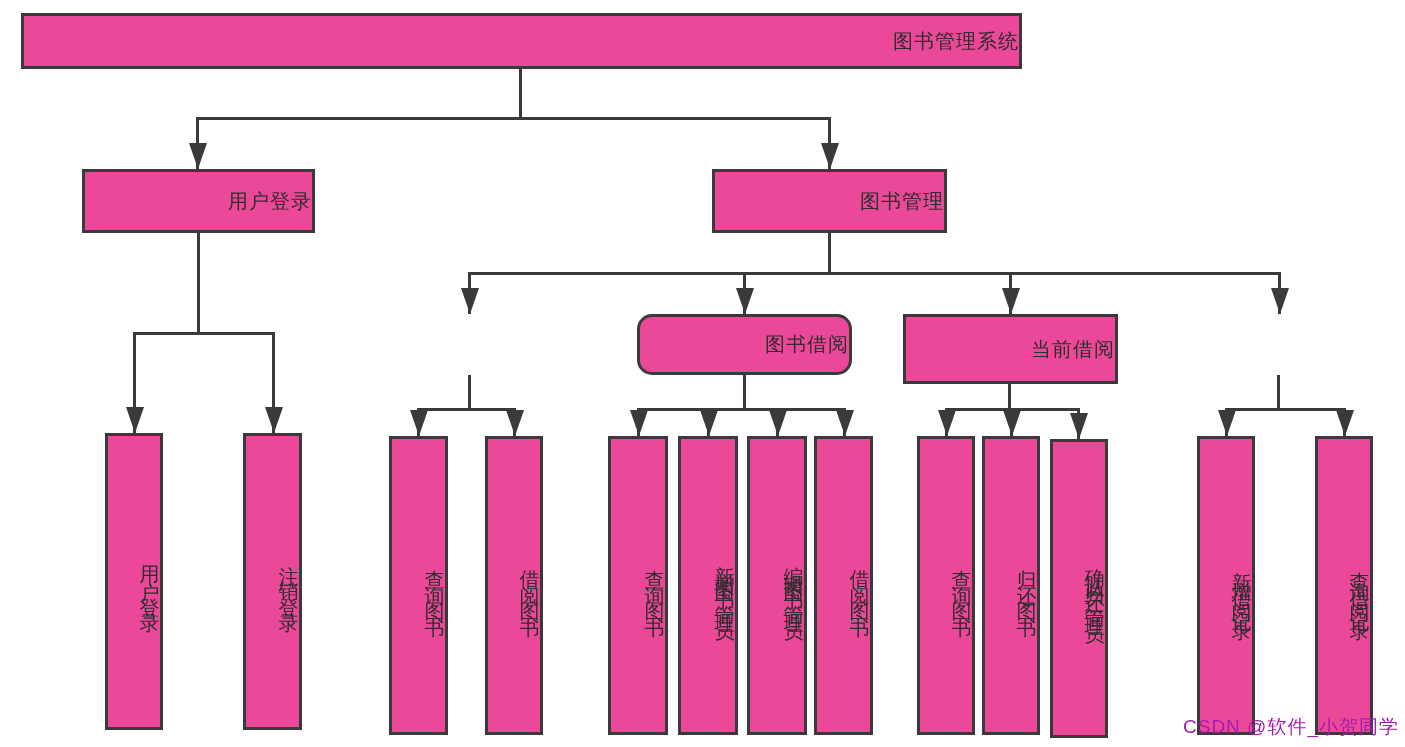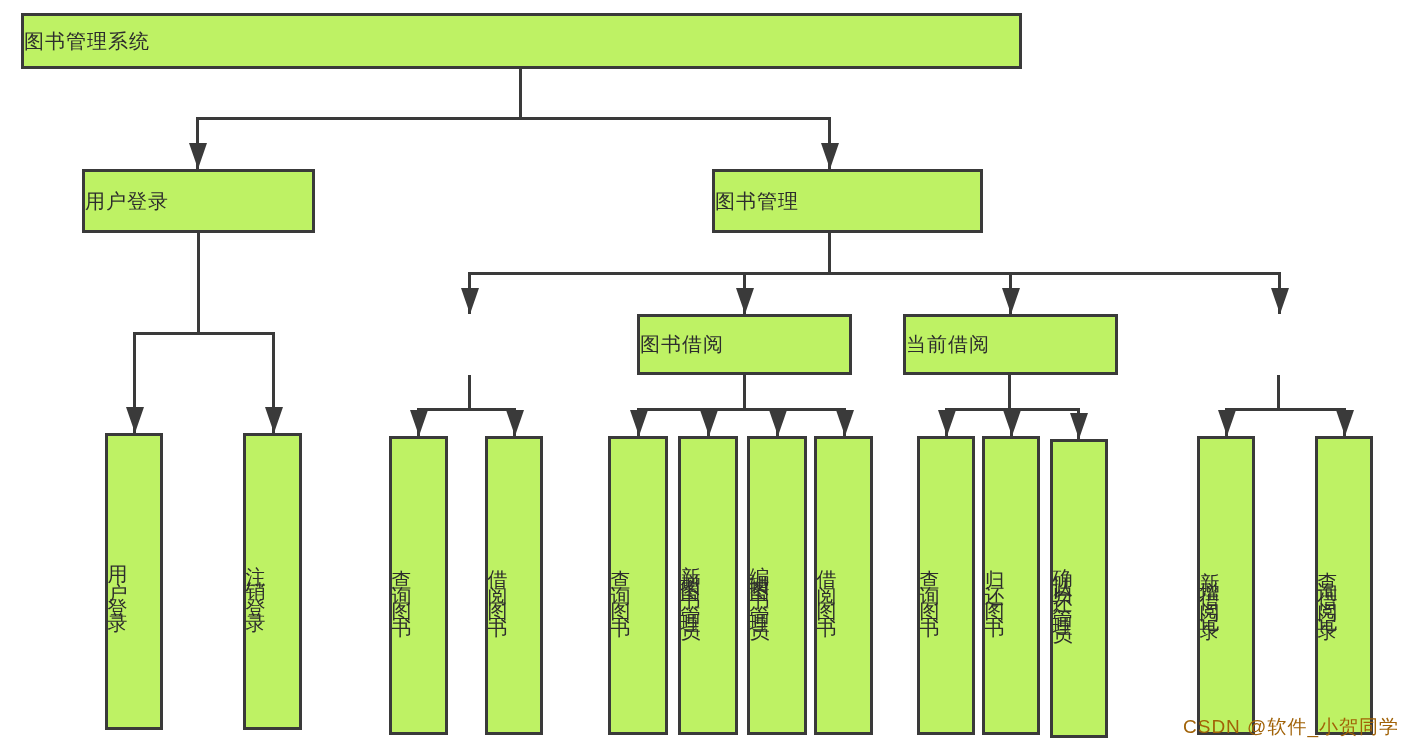--- a/index.html
+++ b/index.html
@@ -8,8 +8,8 @@
     font-family:"Liberation Sans", sans-serif;overflow:hidden;
   }
   .box{
-    position:absolute;box-sizing:border-box;background:#bef264;
-    border:3px solid #3a3a3a;display:flex;align-items:center;justify-content:flex-start;
+    position:absolute;box-sizing:border-box;background:#ec4899;
+    border:3px solid #3a3a3a;display:flex;align-items:center;justify-content:flex-end;
     color:#2d2d2d;z-index:2;
   }
   .hlabel{font-size:20px;letter-spacing:1px;white-space:nowrap;}

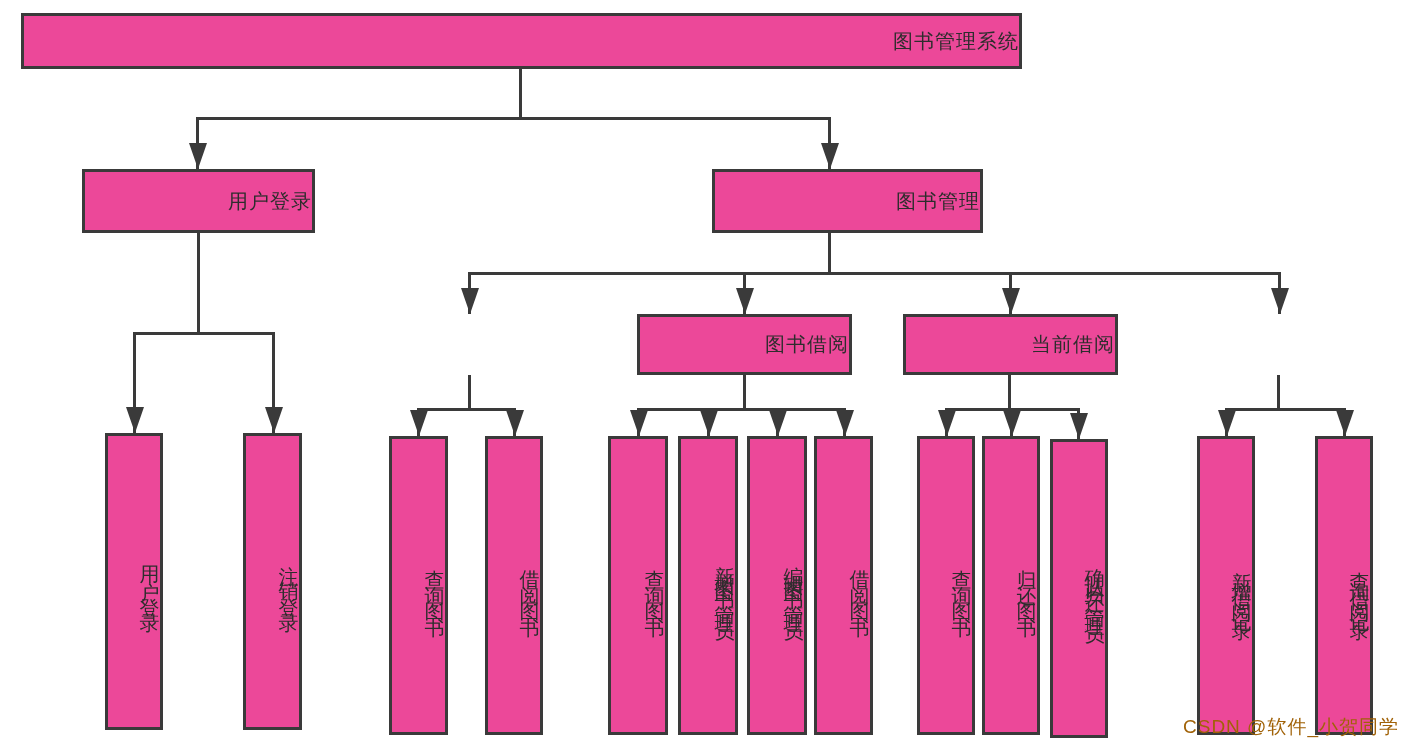--- a/index.html
+++ b/index.html
@@ -44,7 +44,7 @@
     <span class="hlabel">用户登录</span>
   </div>
 
-  <div class="box" style="left:712px;top:169px;width:271px;height:64px;">
+  <div class="box" style="left:712px;top:169px;width:235px;height:64px;">
     <span class="hlabel">图书管理</span>
   </div>
 

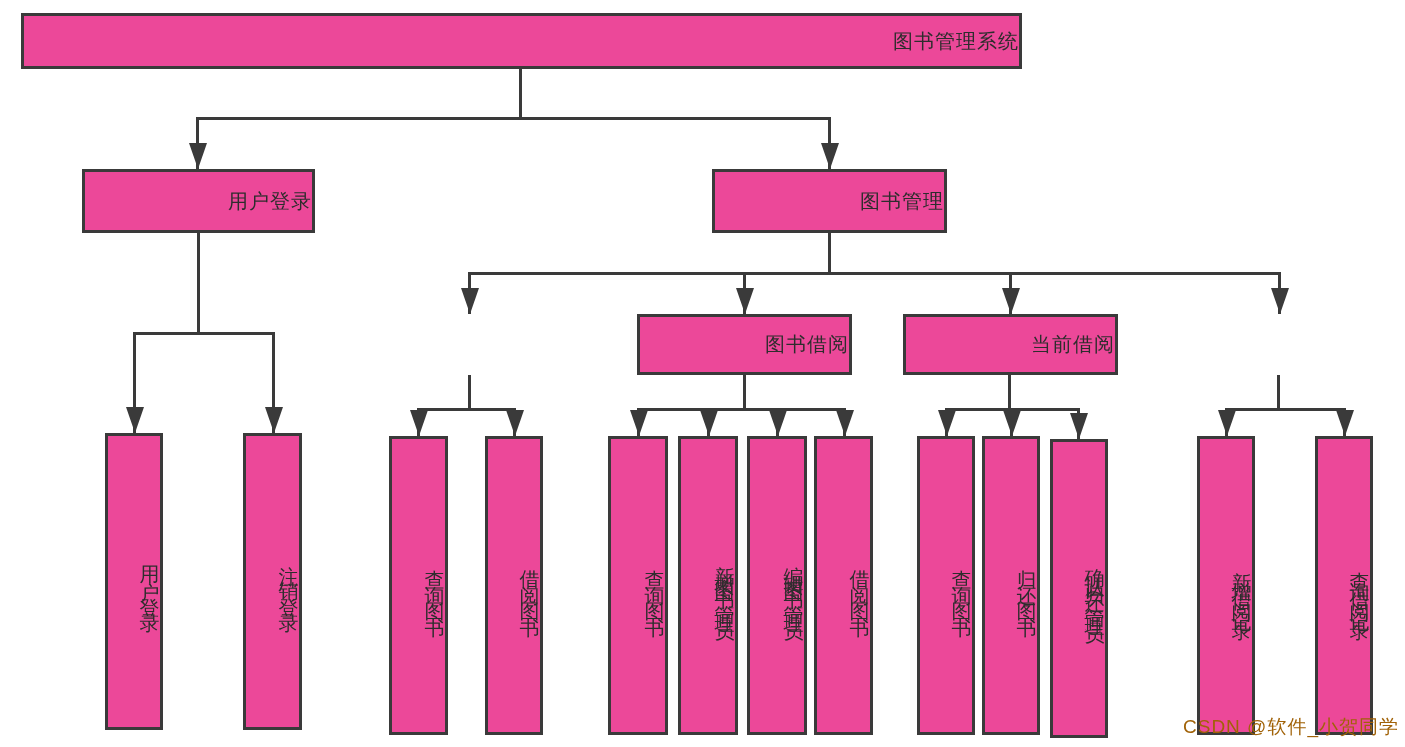--- a/index.html
+++ b/index.html
@@ -48,7 +48,7 @@
     <span class="hlabel">图书管理</span>
   </div>
 
-  <div class="box" style="left:637px;top:314px;width:215px;height:61px;">
+  <div class="box" style="left:637px;top:314px;width:215px;height:61px;border-radius:15px;">
     <span class="hlabel">图书借阅</span>
   </div>
   <div class="box" style="left:903px;top:314px;width:215px;height:61px;">

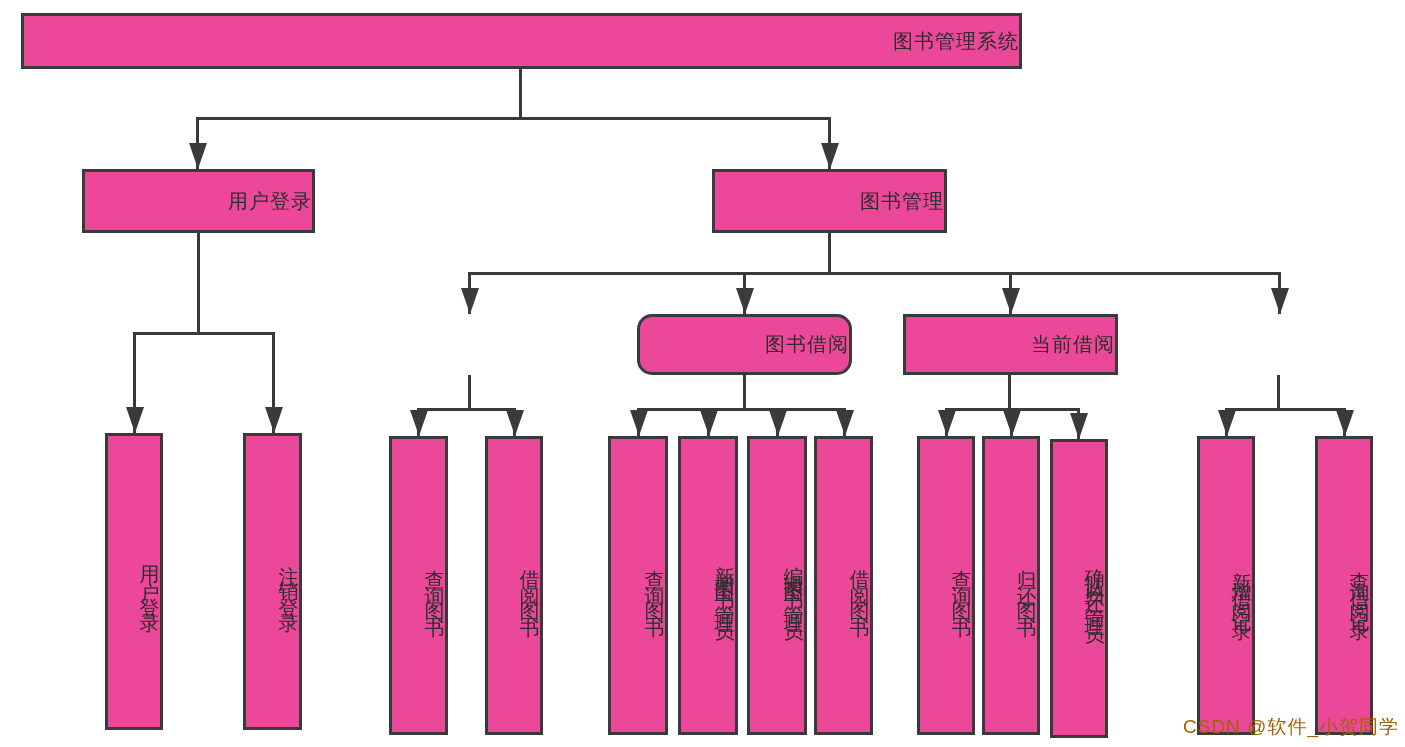--- a/index.html
+++ b/index.html
@@ -51,7 +51,7 @@
   <div class="box" style="left:637px;top:314px;width:215px;height:61px;border-radius:15px;">
     <span class="hlabel">图书借阅</span>
   </div>
-  <div class="box" style="left:903px;top:314px;width:215px;height:61px;">
+  <div class="box" style="left:903px;top:314px;width:215px;height:70px;">
     <span class="hlabel">当前借阅</span>
   </div>
 

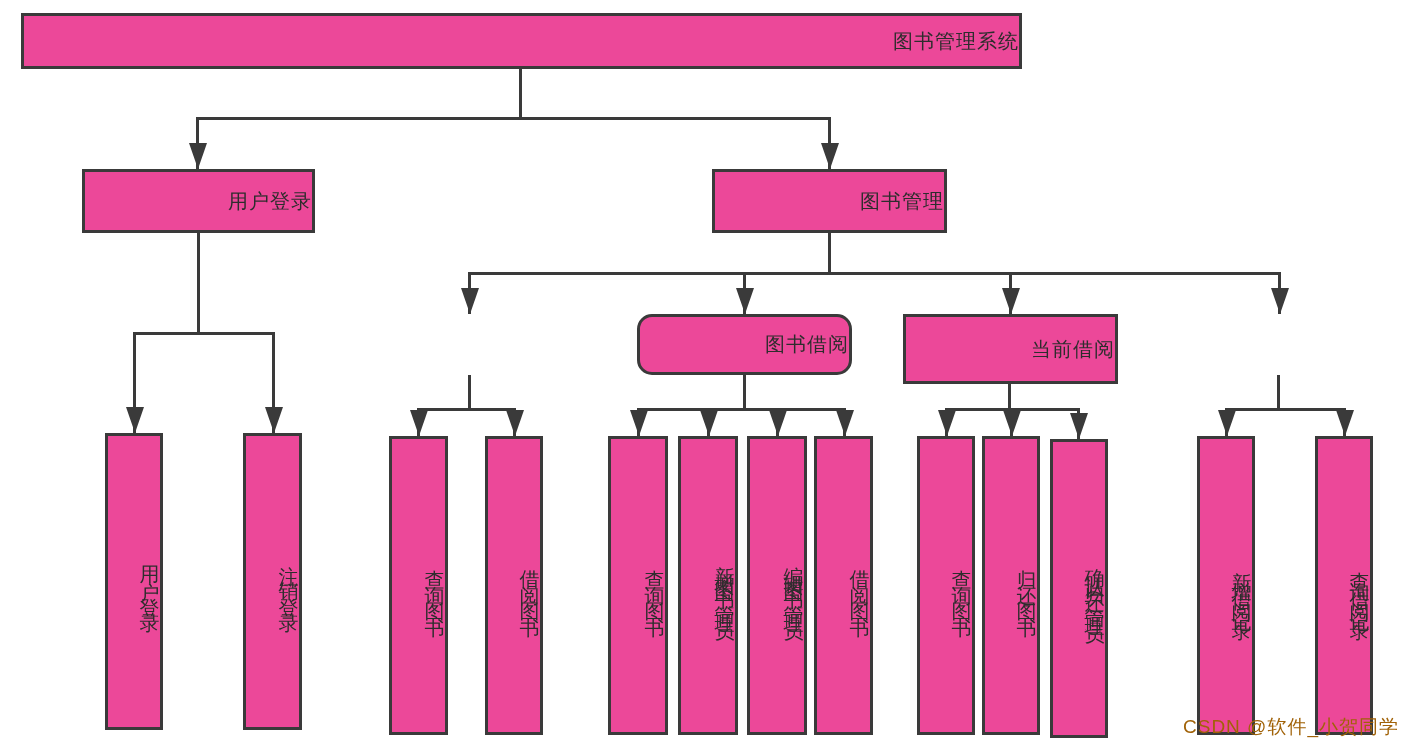--- a/index.html
+++ b/index.html
@@ -28,7 +28,7 @@
   }
   .watermark{
     position:absolute;left:1183px;top:714px;z-index:5;
-    color:#a16207;font-size:19px;white-space:nowrap;letter-spacing:1px;
+    color:#a21caf;font-size:19px;white-space:nowrap;letter-spacing:1px;
   }
 </style>
 </head>

